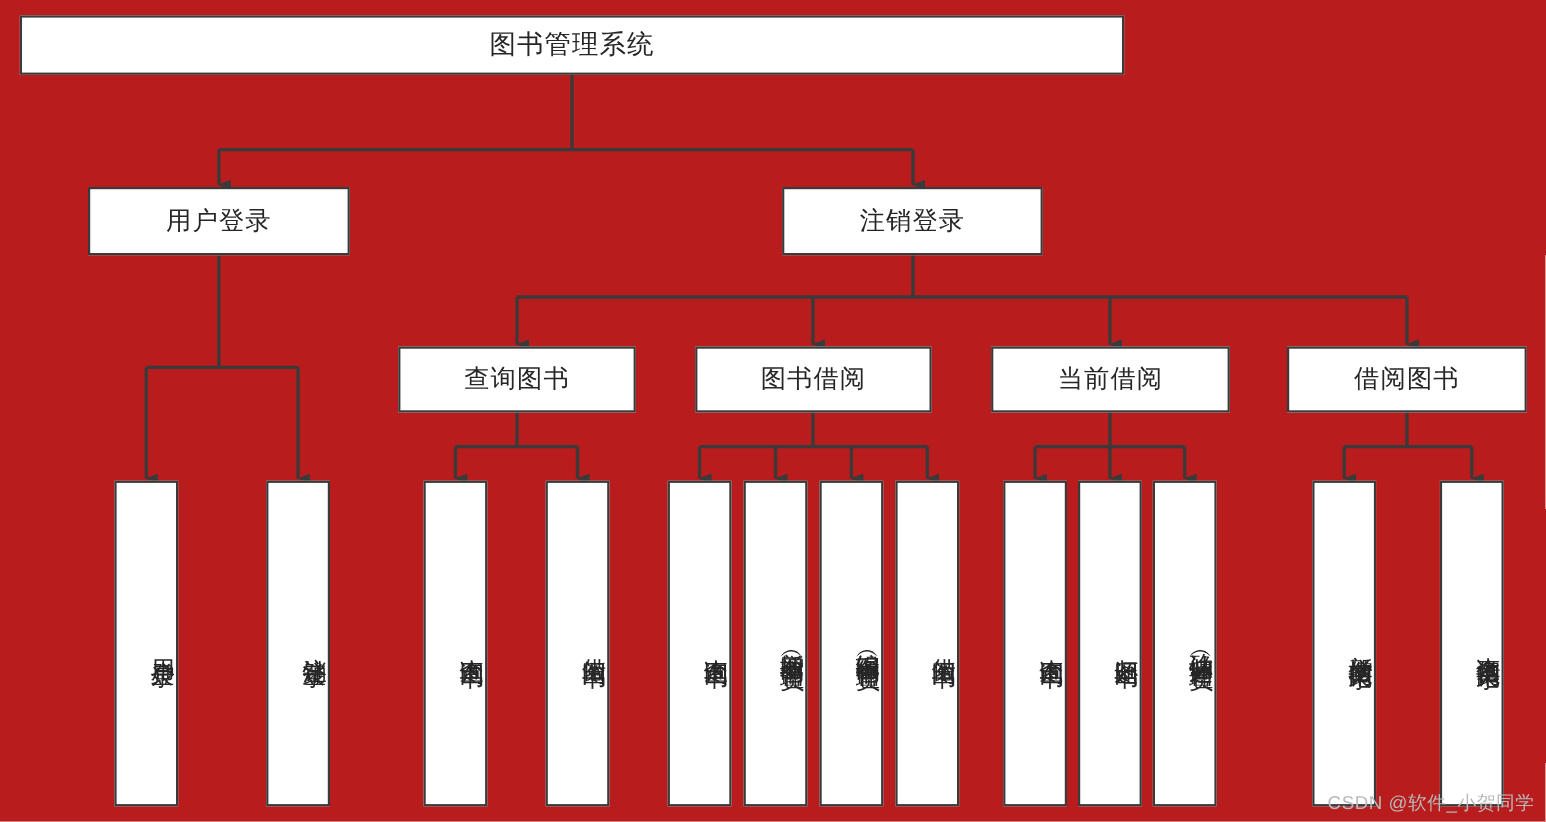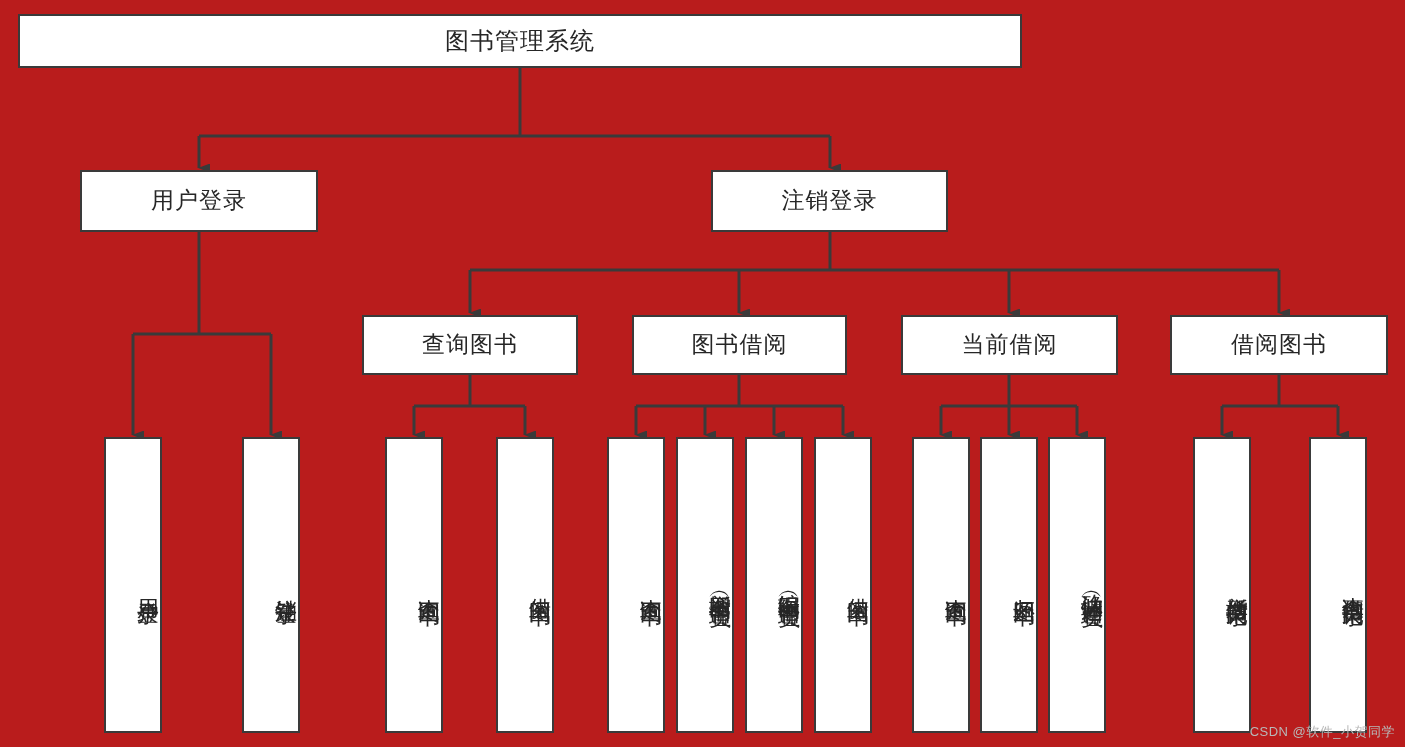--- a/index.html
+++ b/index.html
@@ -61,7 +61,7 @@
     position: absolute;
     right: 10px;
     bottom: 6px;
-    font-size: 13px;
+    font-size: 17px;
     color: #b8b8b8;
     letter-spacing: 0.5px;
     white-space: nowrap;

